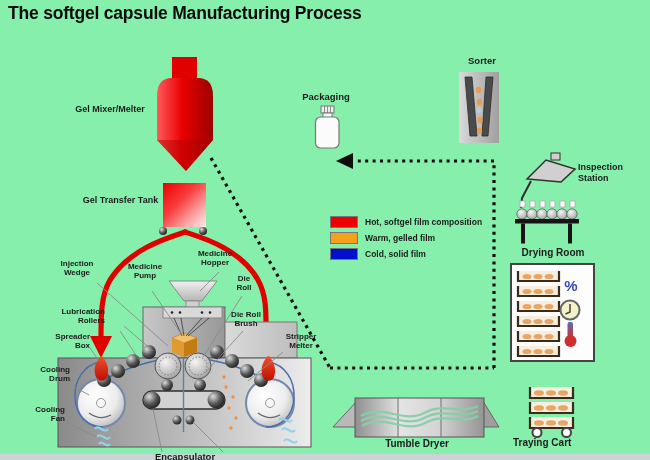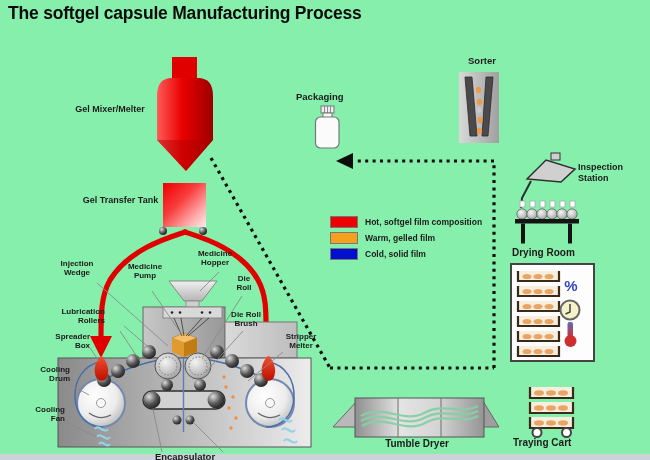--- a/index.html
+++ b/index.html
@@ -370,7 +370,7 @@
 Fan</div>
 <div class="lbl" style="left:145px;top:451px;width:80px;text-align:center;font-size:9.5px;">Encapsulator</div>
 
-<div class="lbl" style="left:296px;top:91px;width:60px;font-size:9.5px;">Packaging</div>
+<div class="lbl" style="left:296px;top:91px;width:60px;text-align:center;font-size:9.5px;">Packaging</div>
 <div class="lbl" style="left:457px;top:55px;width:50px;text-align:center;font-size:9.5px;">Sorter</div>
 <div class="lbl" style="left:578px;top:162px;width:55px;text-align:left;font-size:9px;">Inspection
 Station</div>

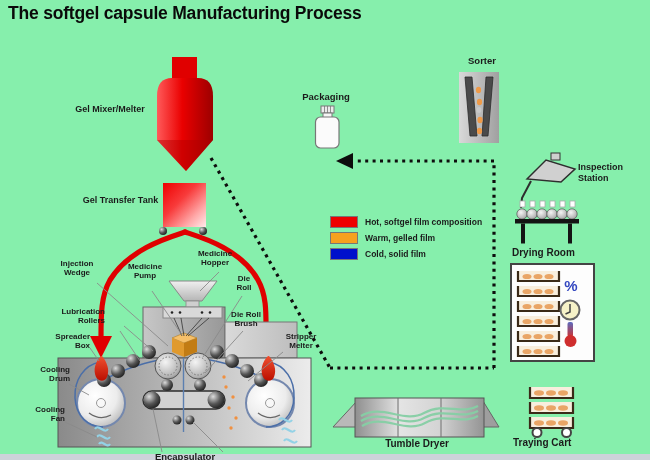--- a/index.html
+++ b/index.html
@@ -374,7 +374,7 @@
 <div class="lbl" style="left:457px;top:55px;width:50px;text-align:center;font-size:9.5px;">Sorter</div>
 <div class="lbl" style="left:578px;top:162px;width:55px;text-align:left;font-size:9px;">Inspection
 Station</div>
-<div class="lbl" style="left:512px;top:247px;width:82px;font-size:10px;">Drying Room</div>
+<div class="lbl" style="left:512px;top:247px;width:82px;text-align:center;font-size:10px;">Drying Room</div>
 <div class="lbl" style="left:377px;top:438px;width:80px;text-align:center;font-size:10px;">Tumble Dryer</div>
 <div class="lbl" style="left:513px;top:437px;width:80px;text-align:left;font-size:10px;">Traying Cart</div>
 

